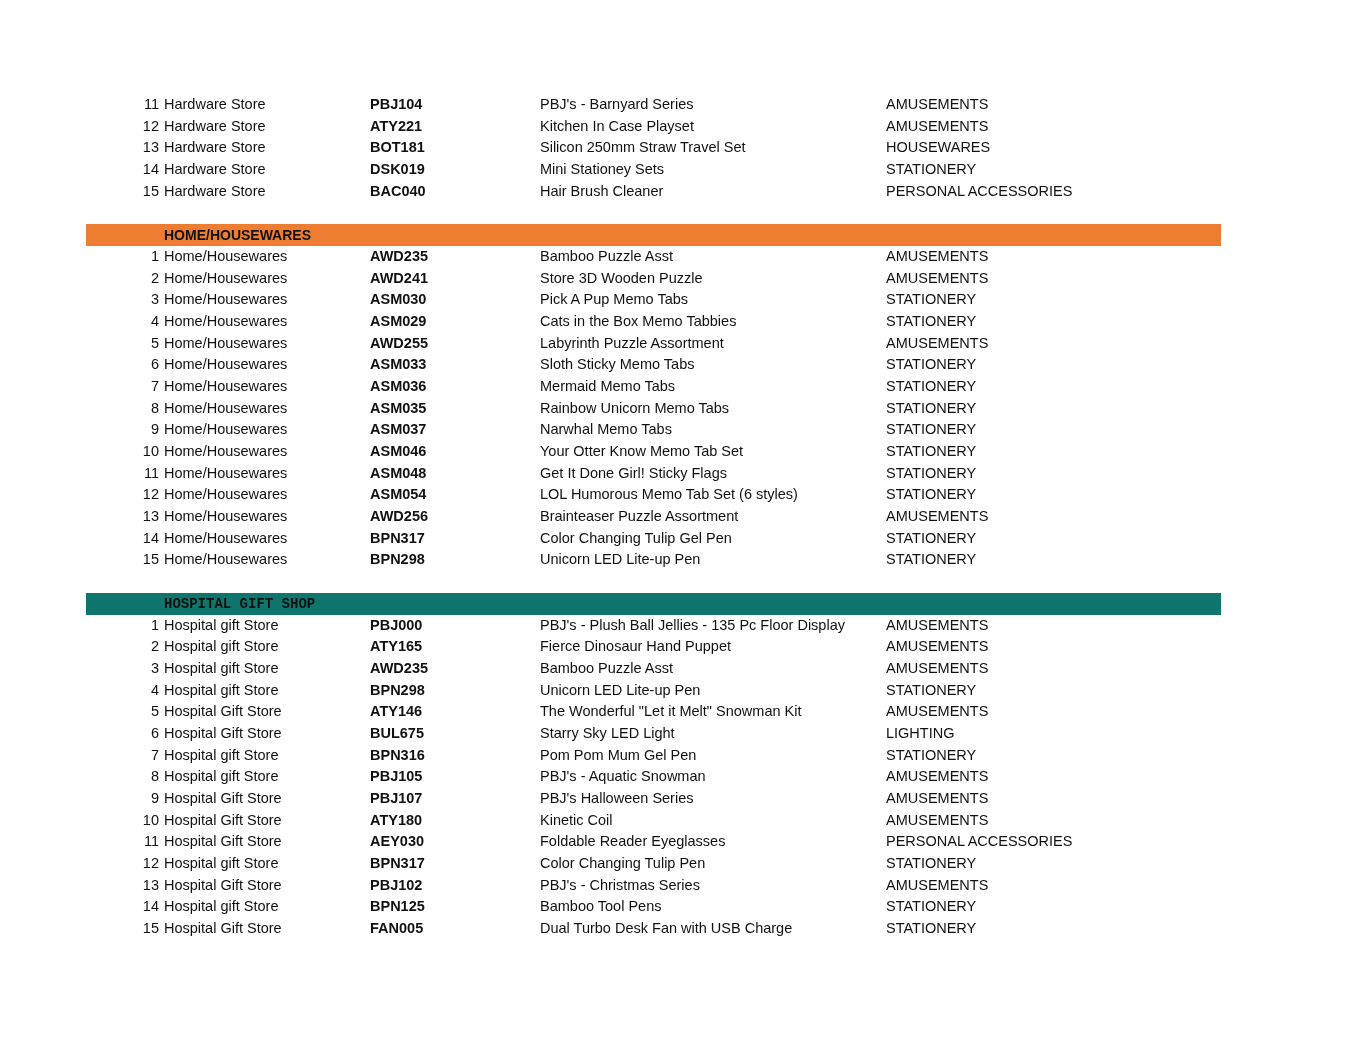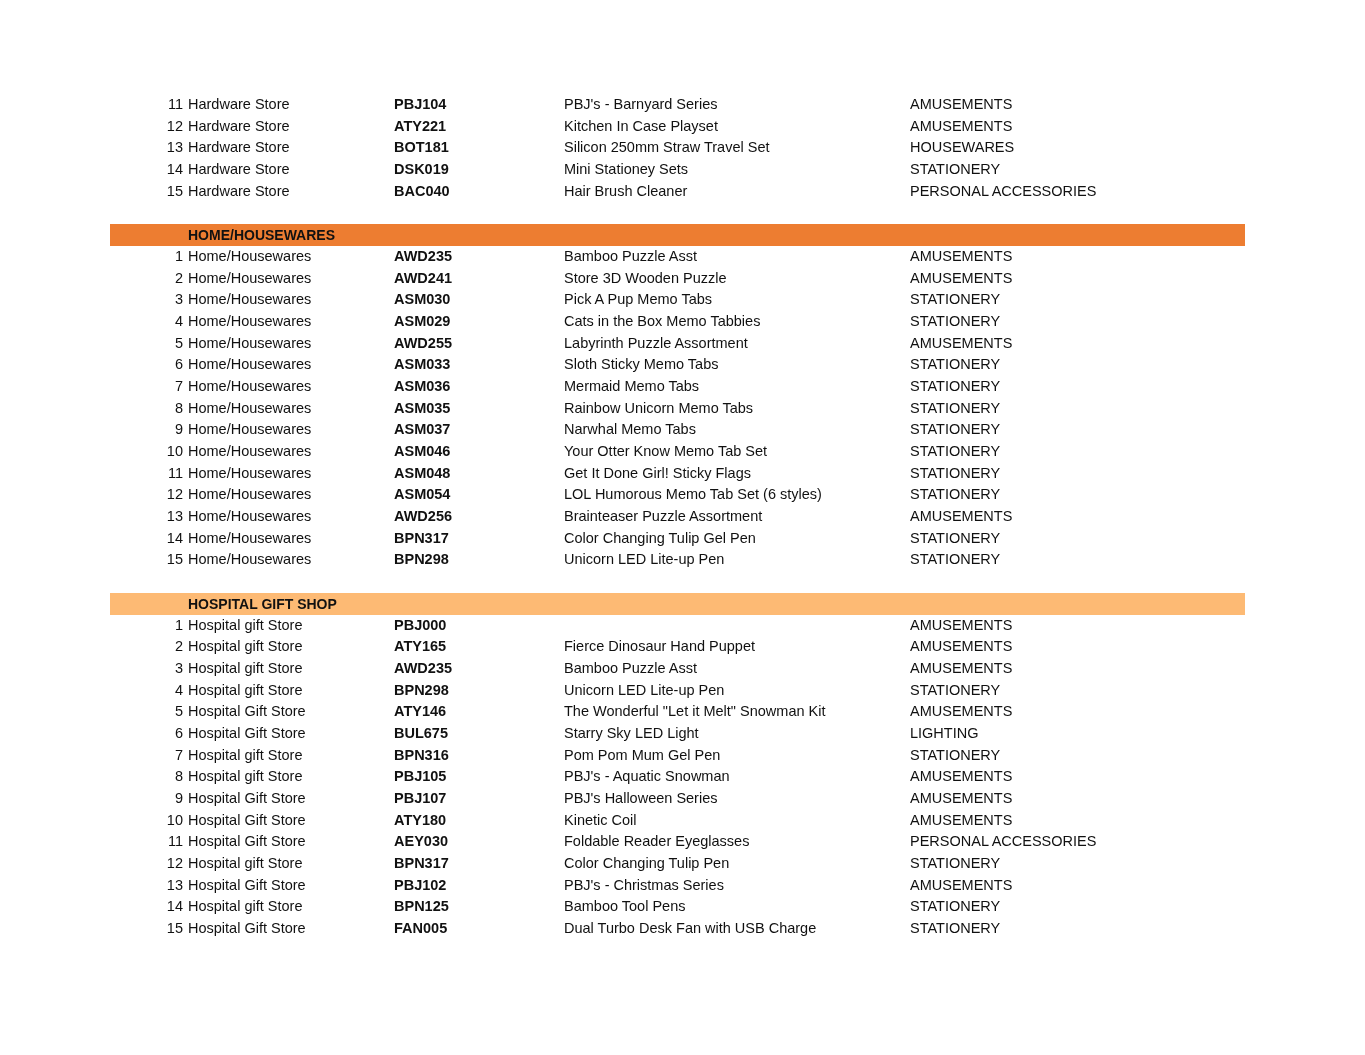--- a/index.html
+++ b/index.html
@@ -21,7 +21,6 @@
       left: 0;
       top: 94px;
       width: 1215px;
-      padding-left: 24px;
     }
     .section { margin: 0; }
     .gap { height: 21.7px; }

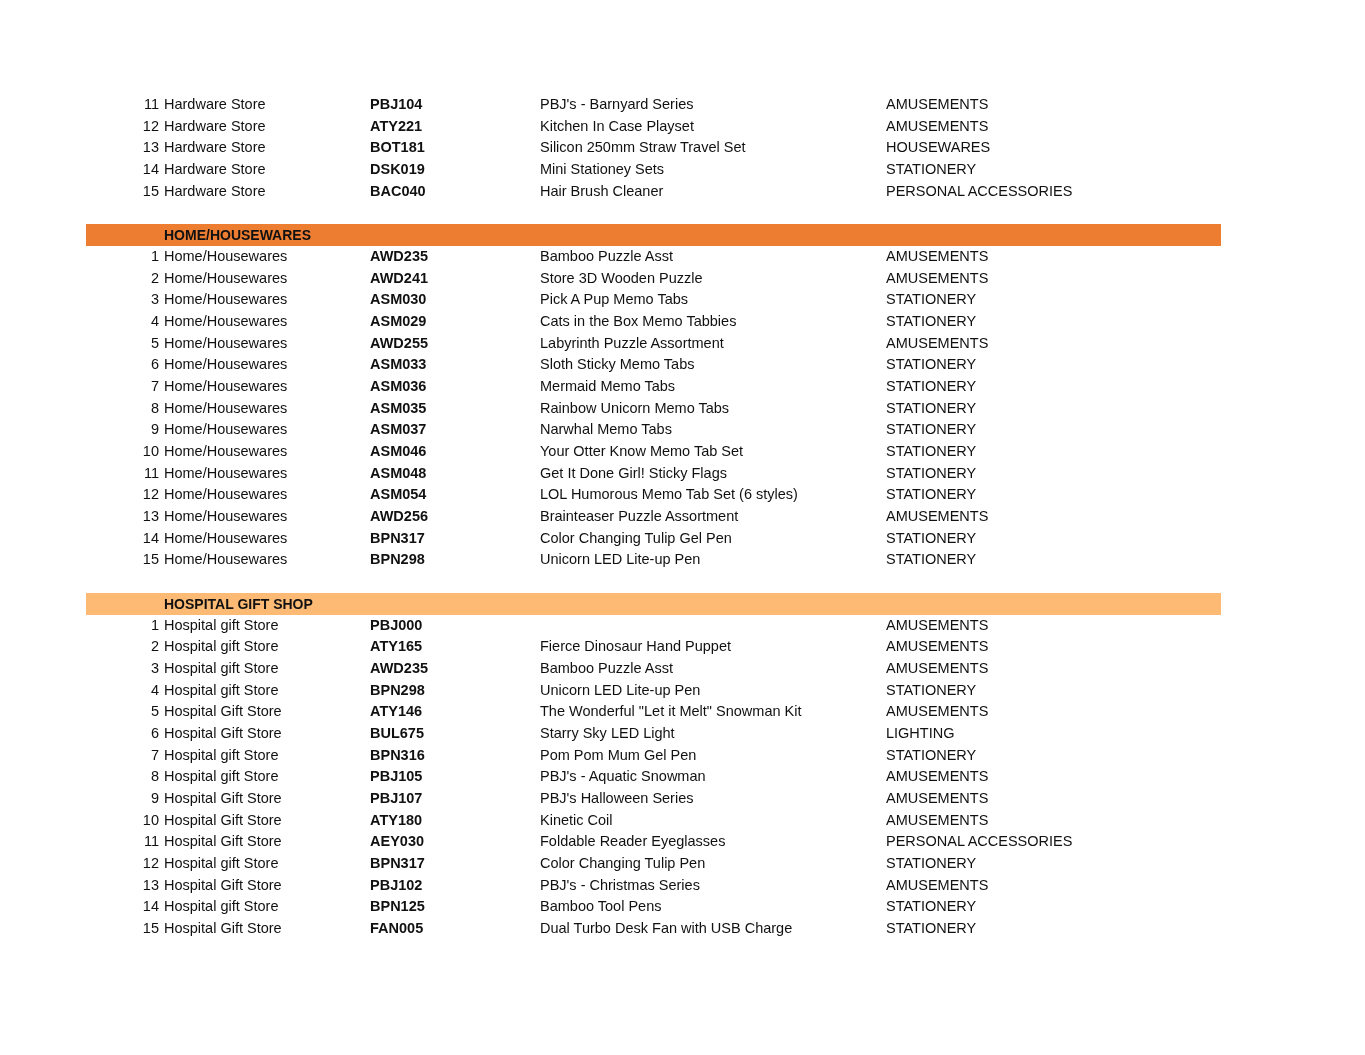--- a/index.html
+++ b/index.html
@@ -226,7 +226,7 @@
 </div>
     <div class="section">
   <div class="gap"></div>
-  <div class="band" style="background: #fdba74;">
+  <div class="band" style="background: #0f766e; font-family: Liberation Mono, monospace;">
     <span class="band-title">HOSPITAL GIFT SHOP</span>
   </div>
 

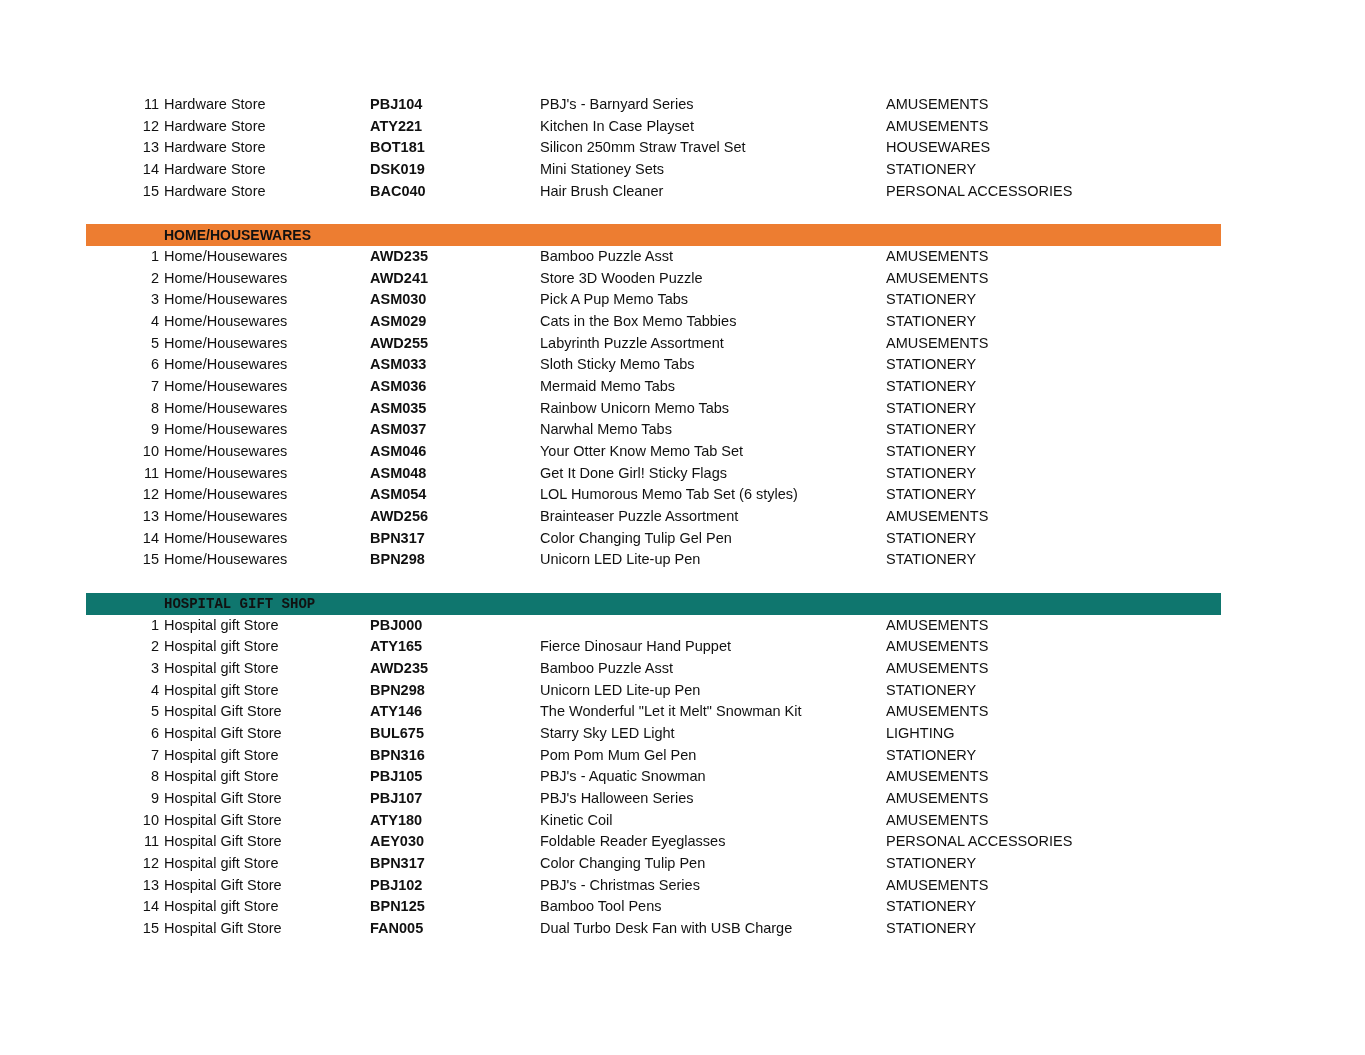--- a/index.html
+++ b/index.html
@@ -234,6 +234,7 @@
     <span class="c-num">1</span>
     <span class="c-store">Hospital gift Store</span>
     <span class="c-sku">PBJ000</span>
+    <span class="c-desc">PBJ's - Plush Ball Jellies - 135 Pc Floor Display</span>
     <span class="c-cat">AMUSEMENTS</span>
   </div>
 

